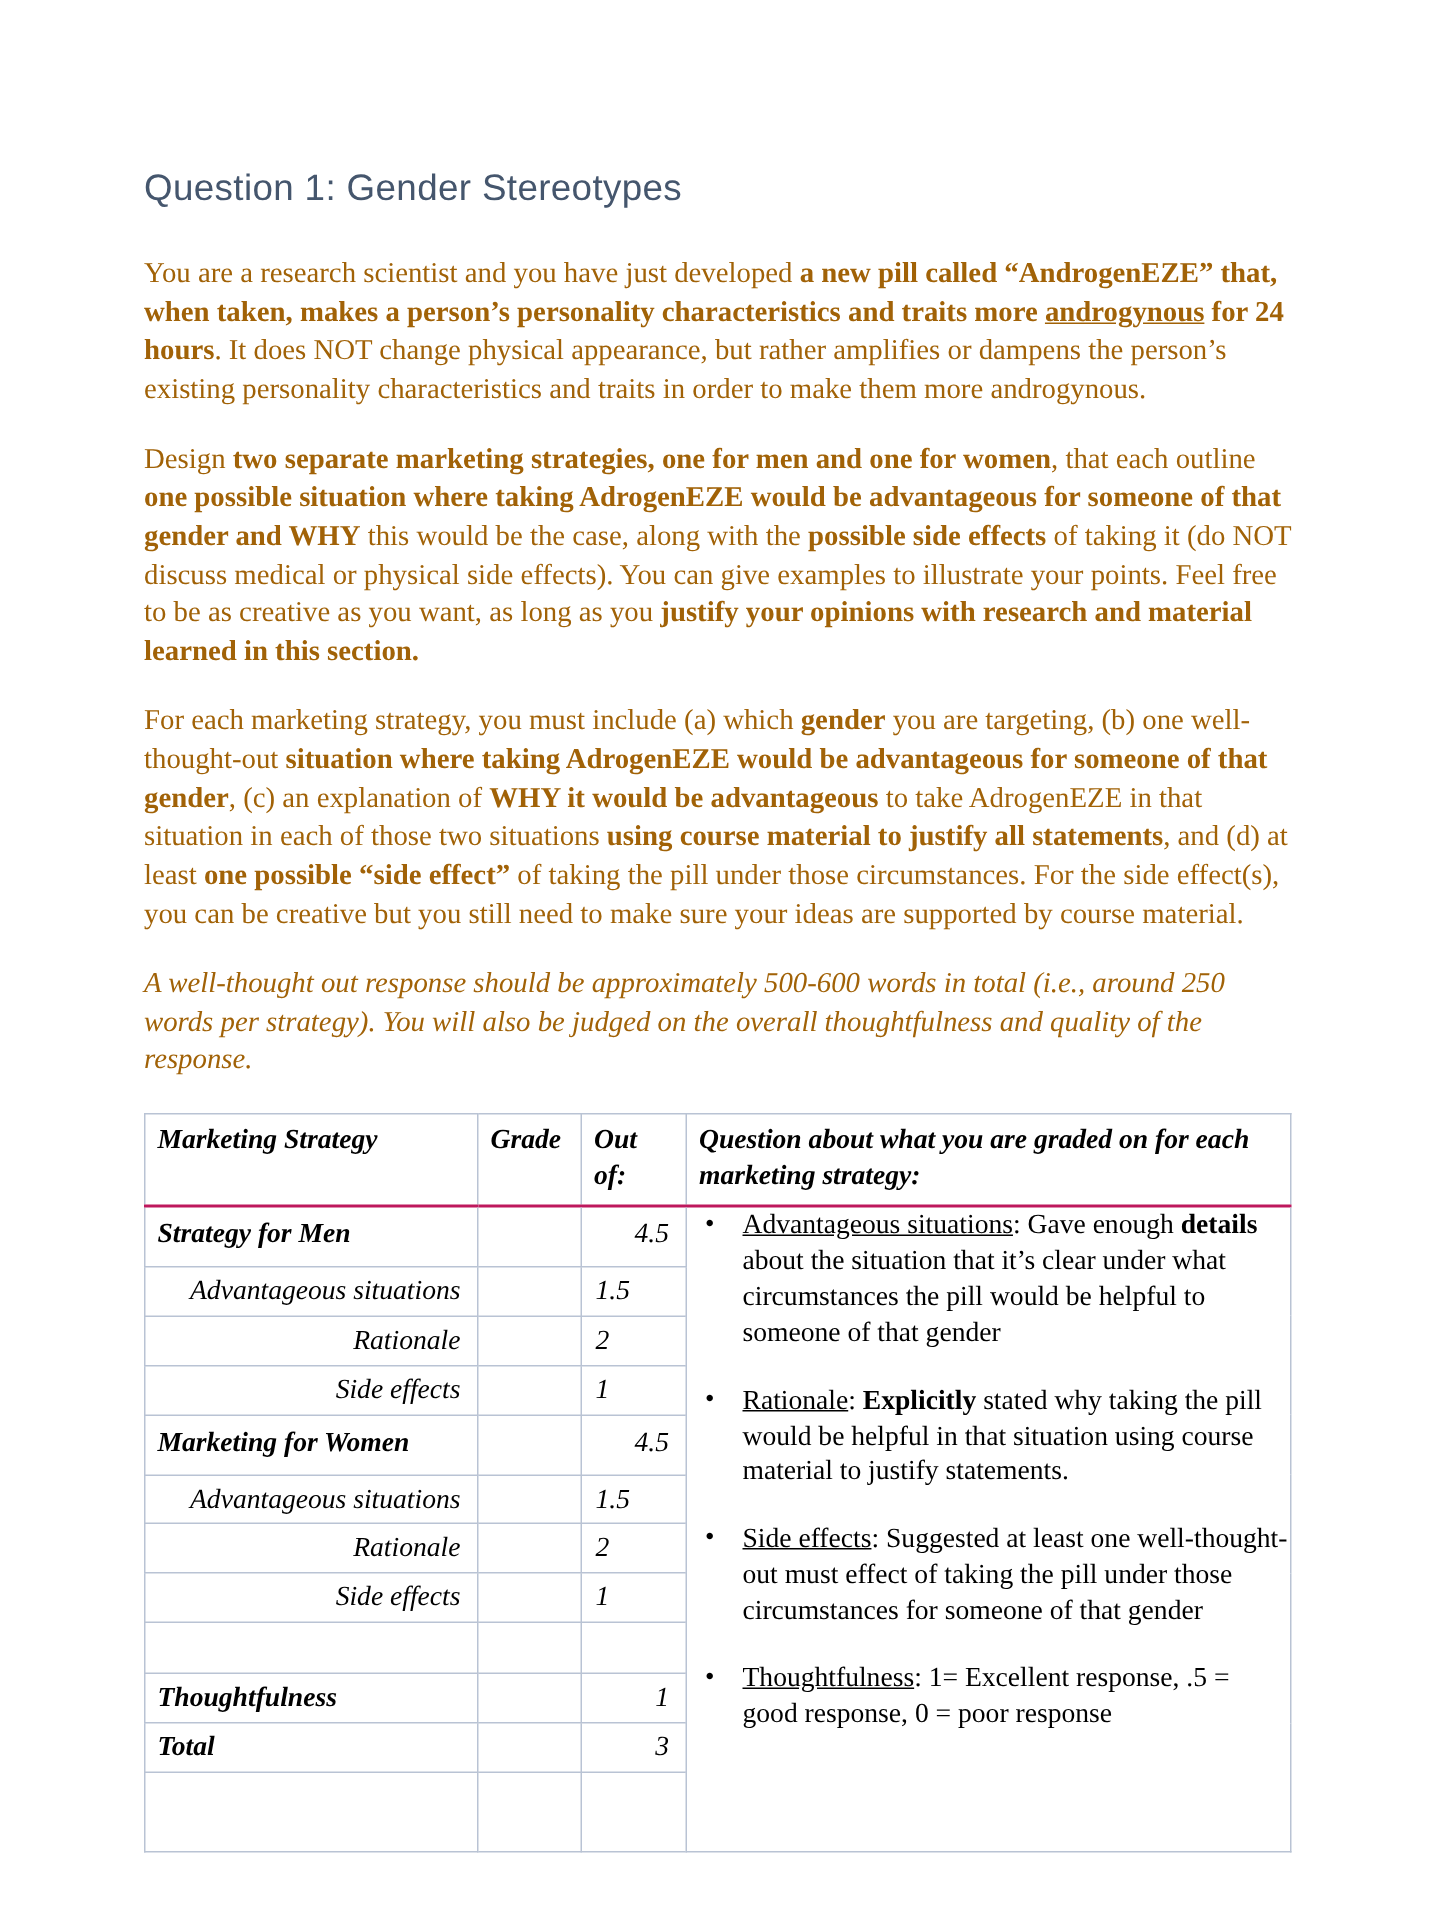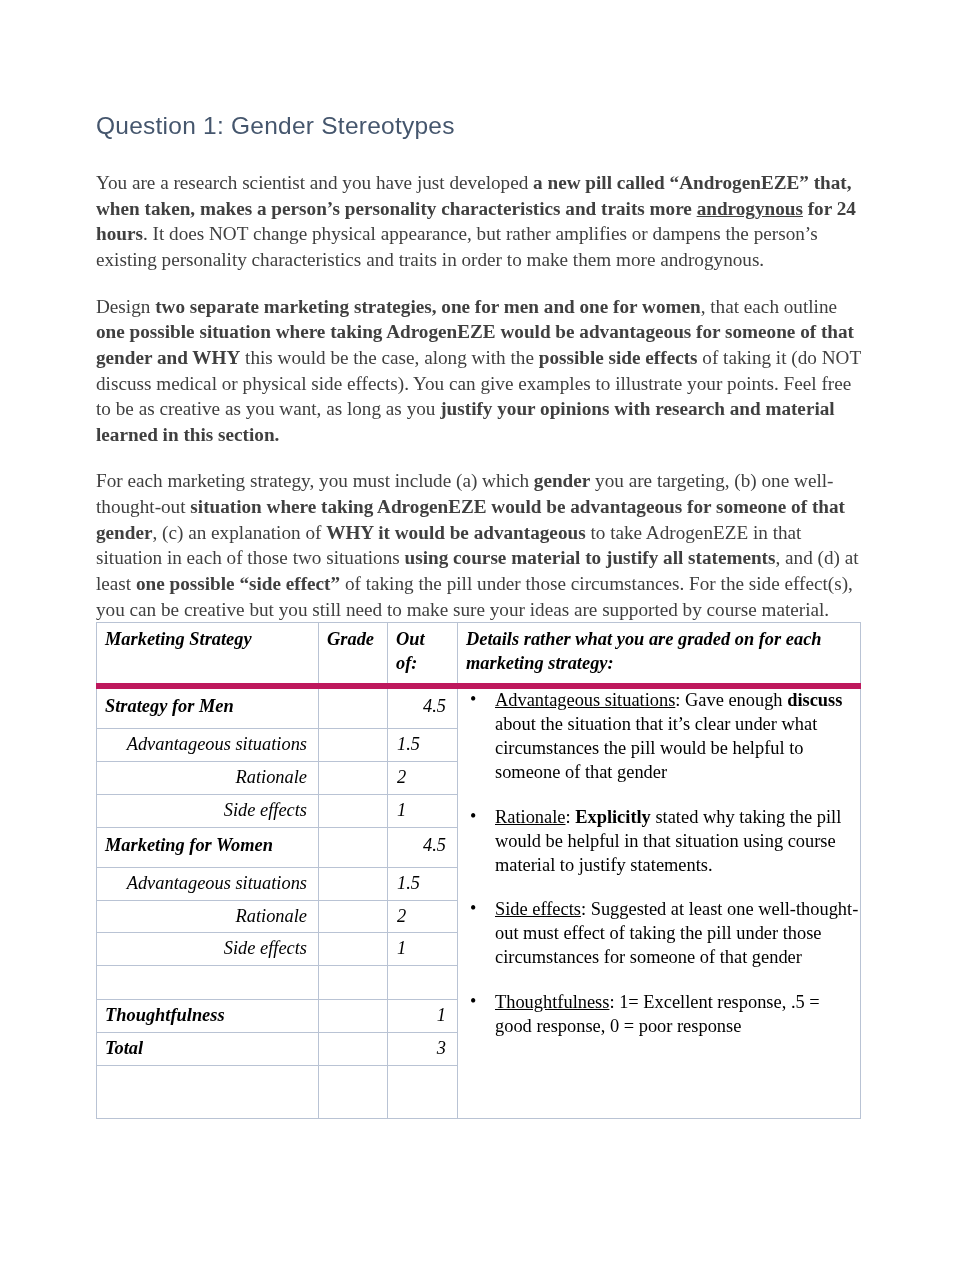--- a/index.html
+++ b/index.html
@@ -43,7 +43,7 @@
     line-height: 1.335;
     margin: 0 0 21px 0;
     text-align: left;
-    color: #404040;
+    color: #a16207;
   }
   .para:last-of-type { margin-bottom: 0; }
   .para b, .para strong { font-weight: bold; }

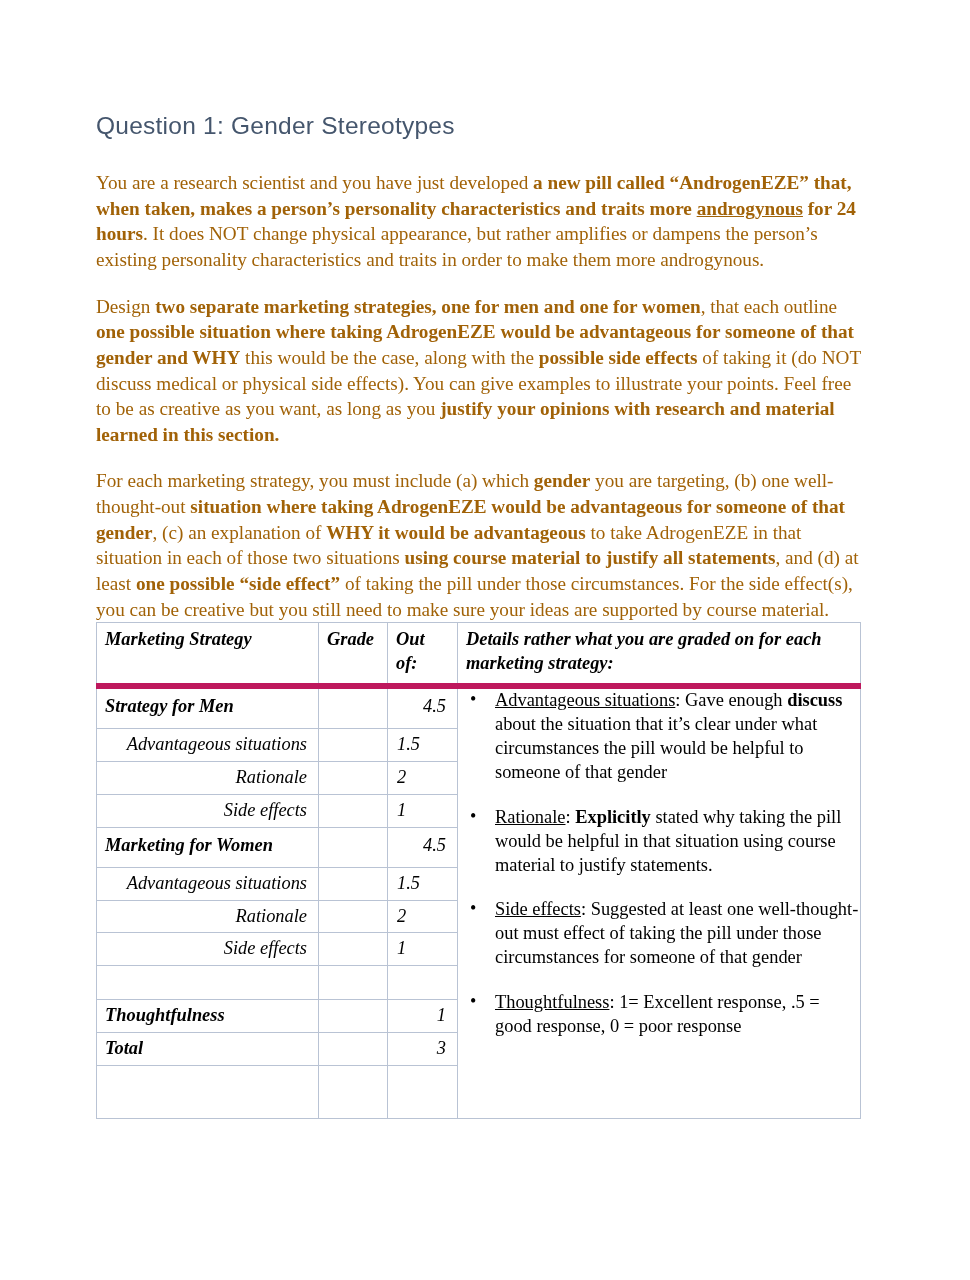--- a/index.html
+++ b/index.html
@@ -171,6 +171,7 @@
 
   <p class="para"><span>For each marketing strategy, you must include (a) which </span><b>gender</b><span> you are targeting, (b) one well-thought-out </span><b>situation where taking AdrogenEZE would be advantageous for someone of that gender</b><span>, (c) an explanation of </span><b>WHY it would be advantageous</b><span> to take AdrogenEZE in that situation in each of those two situations </span><b>using course material to justify all statements</b><span>, and (d) at least </span><b>one possible “side effect”</b><span> of taking the pill under those circumstances. For the side effect(s), you can be creative but you still need to make sure your ideas are supported by course material.</span></p>
 
+  <p class="para italic">A well-thought out response should be approximately 500-600 words in total (i.e., around 250 words per strategy).  You will also be judged on the overall thoughtfulness and quality of the response.</p>
 
   <table class="grade-table">
     <colgroup>

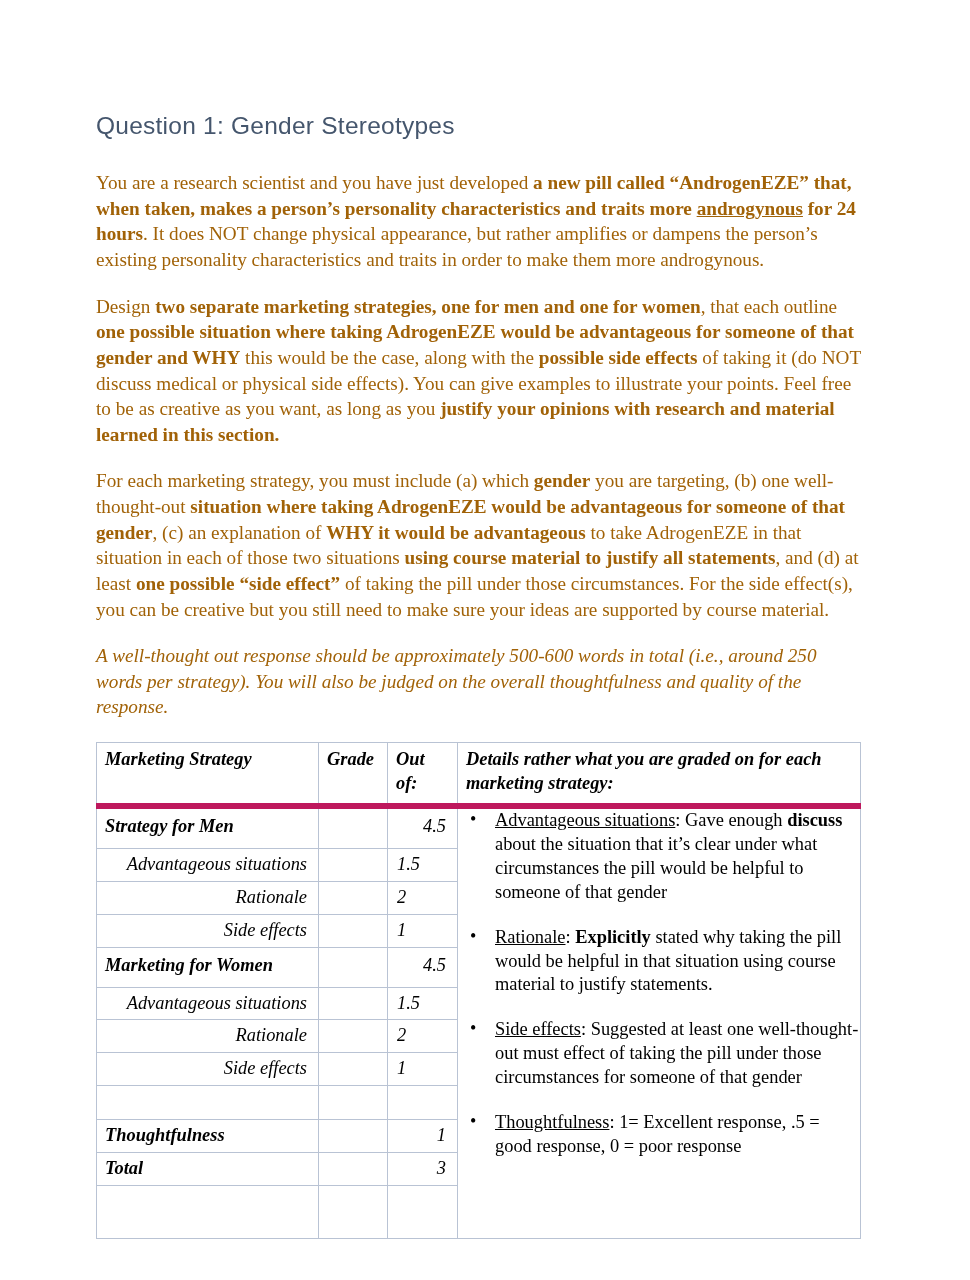--- a/index.html
+++ b/index.html
@@ -80,7 +80,7 @@
 
   
   tr.head-row td {
-    border-bottom: 6px solid #be185d;
+    border-bottom: 2px solid #be185d;
   }
   tr.head-row .cell {
     font-weight: bold;

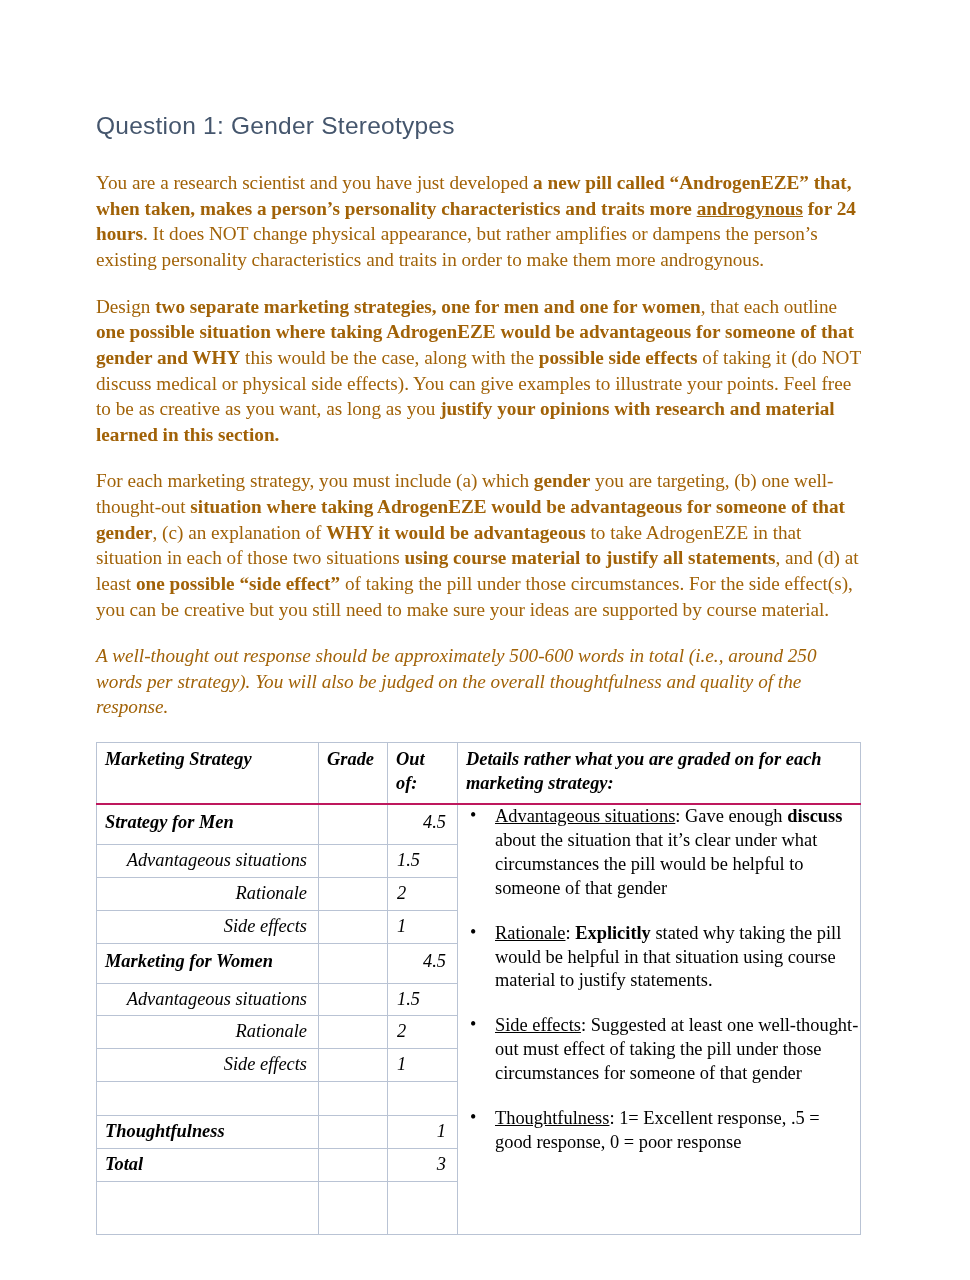--- a/index.html
+++ b/index.html
@@ -192,7 +192,7 @@
             <div class="cell">Out of:</div>
           </td>
         <td>
-            <div class="cell">Details rather what you are graded on for each marketing strategy:</div>
+            <div class="cell">Question about what you are graded on for each marketing strategy:</div>
           </td>
       </tr>
 

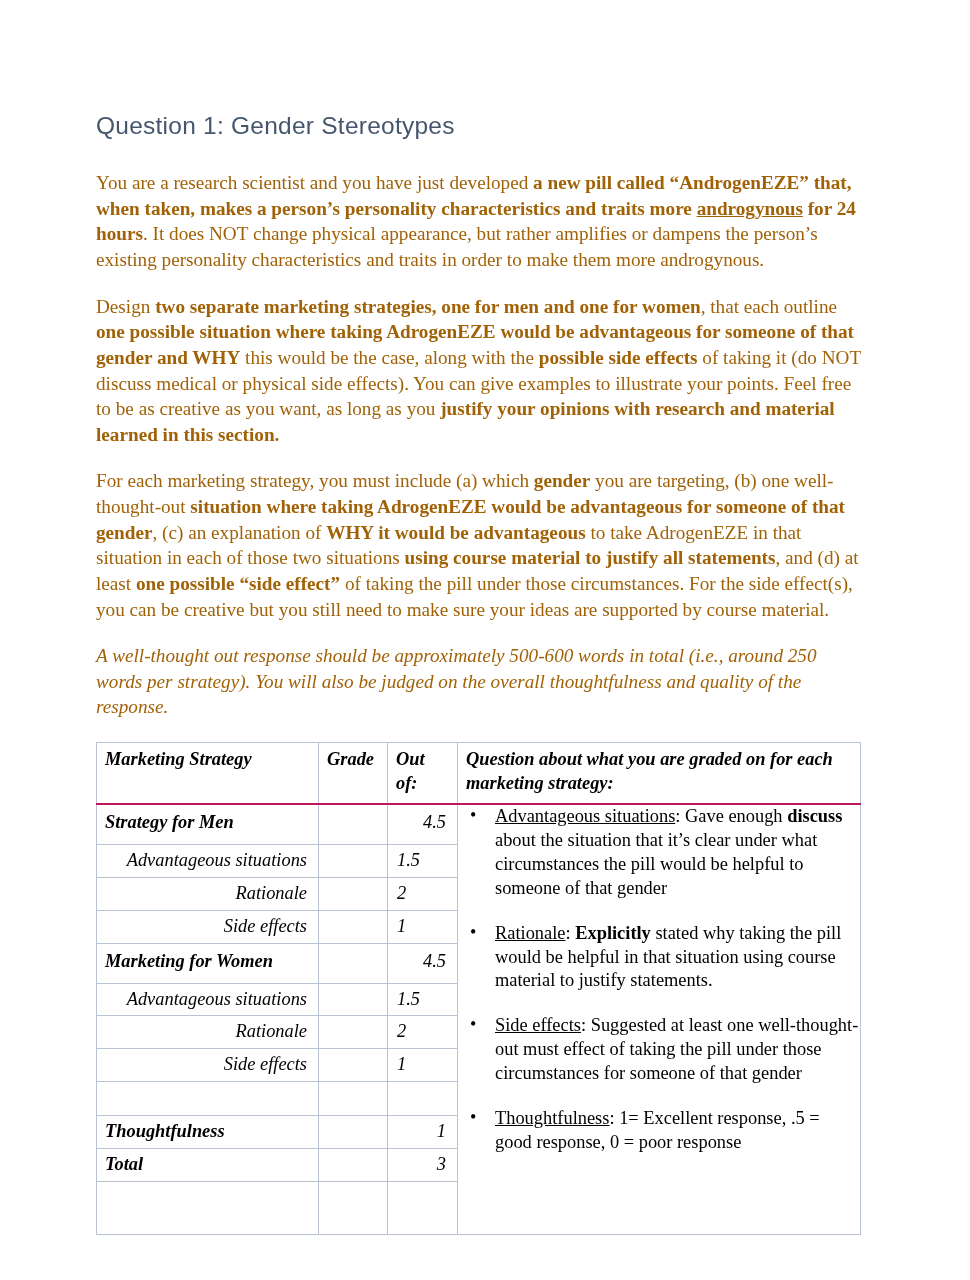--- a/index.html
+++ b/index.html
@@ -208,7 +208,7 @@
           </td>
         <td class="details-cell" rowspan="12">
           <ul class="details-list">
-            <li><u>Advantageous situations</u><span>: Gave enough </span><b>discuss</b><span> about the situation that it’s clear under what circumstances the pill would be helpful to someone of that gender</span></li>
+            <li><u>Advantageous situations</u><span>: Gave enough </span><b>details</b><span> about the situation that it’s clear under what circumstances the pill would be helpful to someone of that gender</span></li>
             <li><u>Rationale</u><span>: </span><b>Explicitly</b><span> stated why taking the pill would be helpful in that situation using course material to justify statements.</span></li>
             <li><u>Side effects</u><span>: Suggested at least one well-thought-out must effect of taking the pill under those circumstances for someone of that gender</span></li>
             <li><u>Thoughtfulness</u><span>: 1= Excellent response, .5 = good response, 0 = poor response</span></li>

